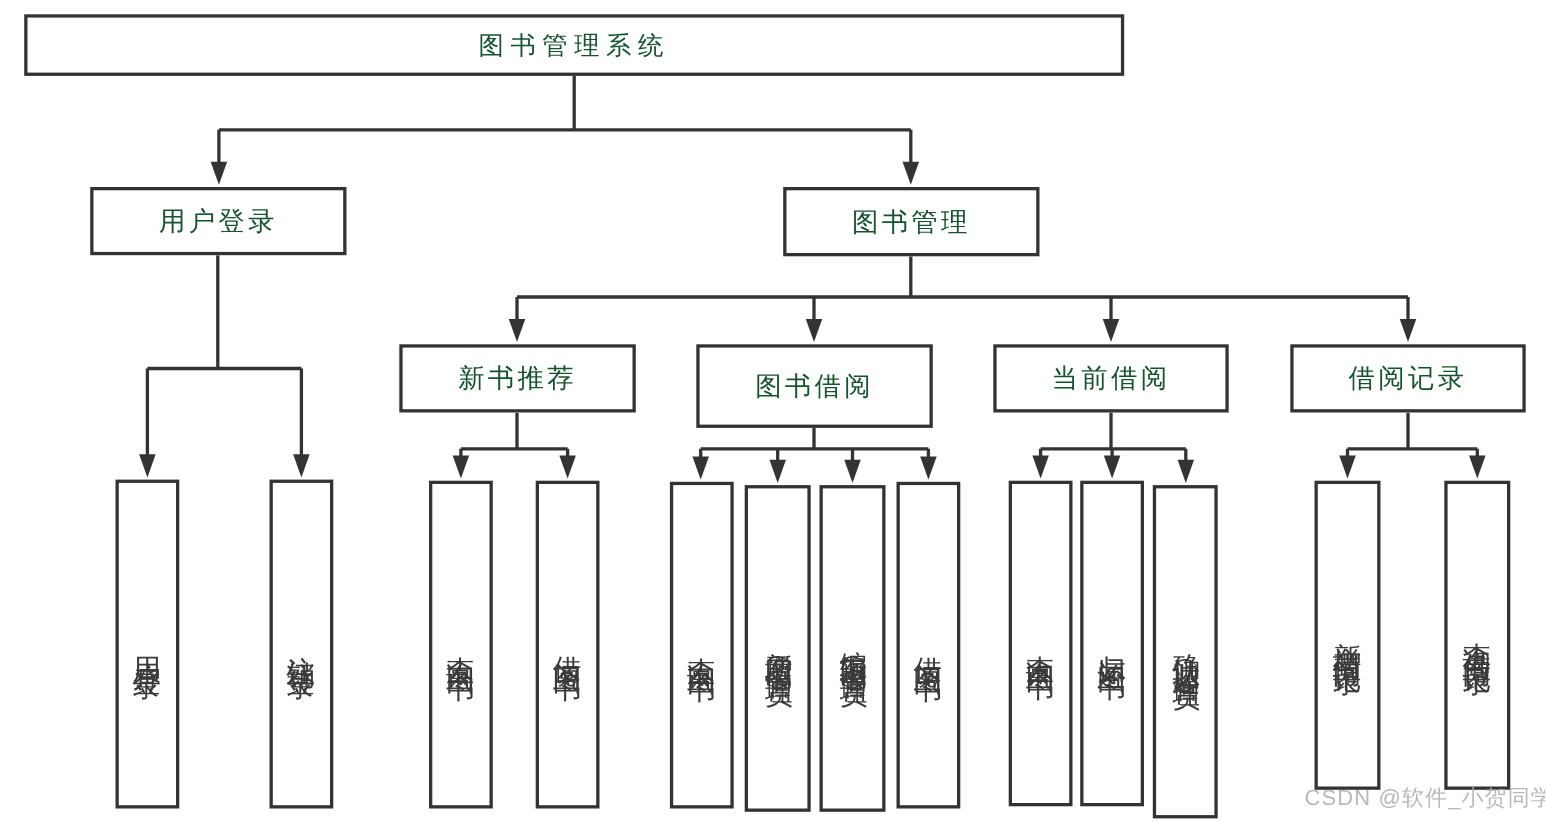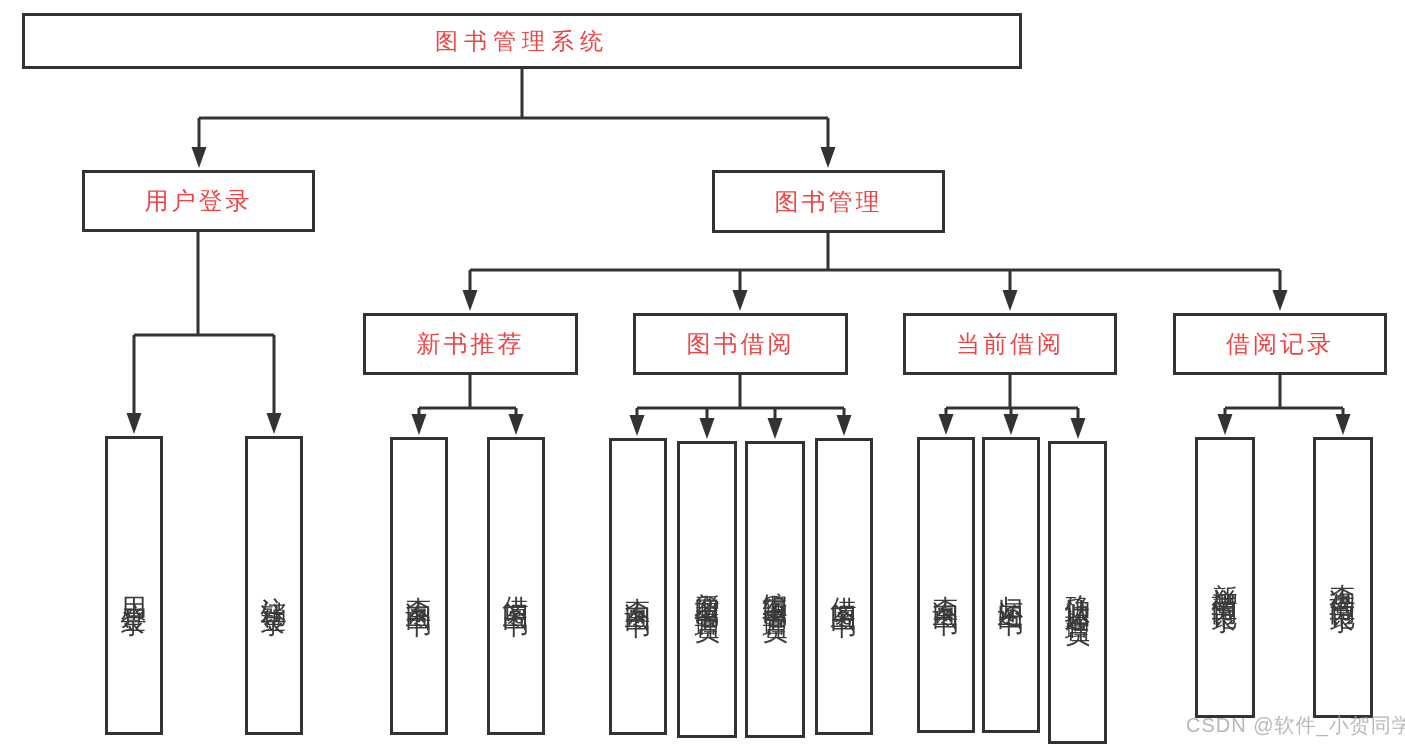--- a/index.html
+++ b/index.html
@@ -12,7 +12,7 @@
     position:absolute;box-sizing:border-box;background:#ffffff;border:3px solid #333333;
     display:flex;align-items:center;justify-content:center;z-index:2;
   }
-  .node .h-label{font-size:24px;letter-spacing:3px;white-space:nowrap;color:#ef4444;}
+  .node .h-label{font-size:24px;letter-spacing:3px;white-space:nowrap;color:#14532d;}
   .node.title .h-label{font-size:23px;letter-spacing:6px;}
   .node .v-label{
     writing-mode:vertical-rl;text-orientation:mixed;

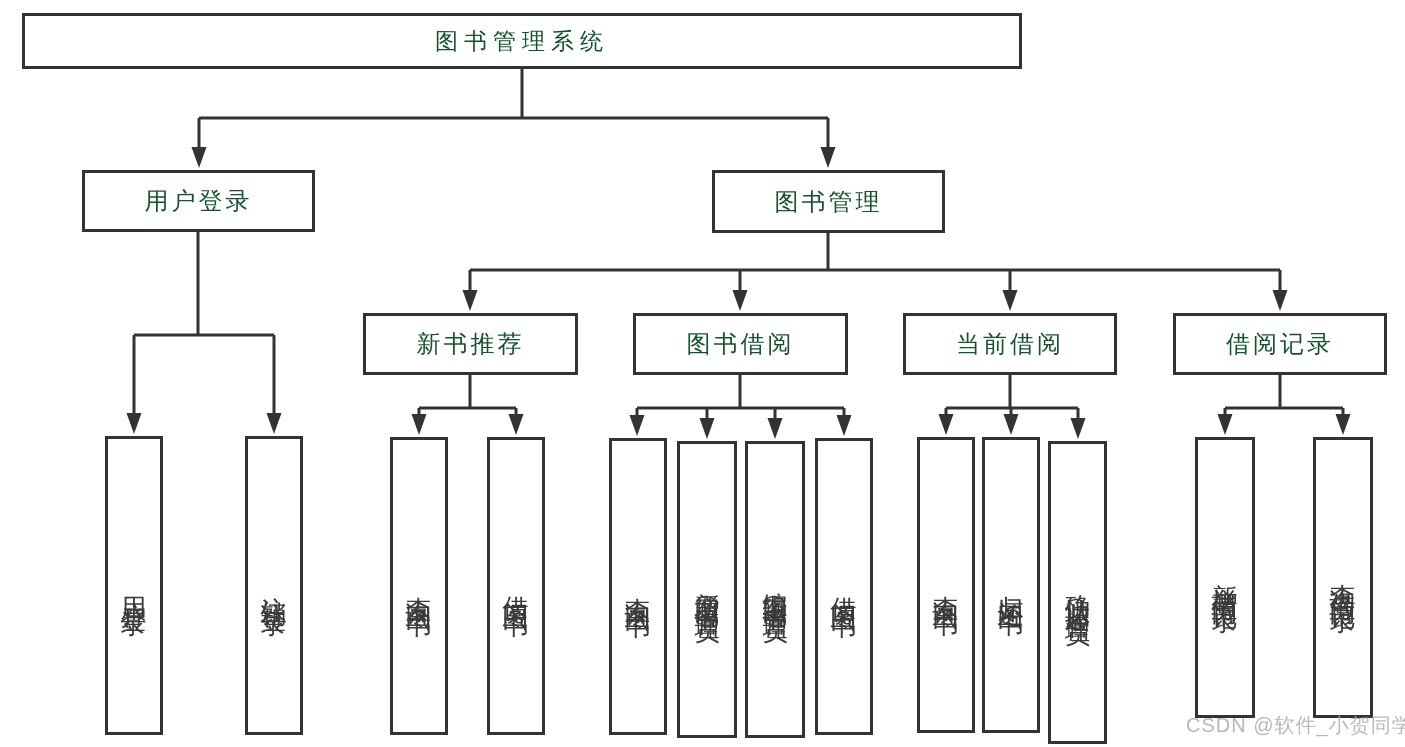--- a/index.html
+++ b/index.html
@@ -106,7 +106,7 @@
   <div class="node" style="left:712px;top:170px;width:233px;height:63px;">
     <span class="h-label">图书管理</span>
   </div>
-  <div class="node" style="left:633px;top:313px;width:215px;height:62px;">
+  <div class="node" style="left:633px;top:313px;width:215px;height:76px;">
     <span class="h-label">图书借阅</span>
   </div>
   <div class="node" style="left:903px;top:313px;width:214px;height:62px;">

